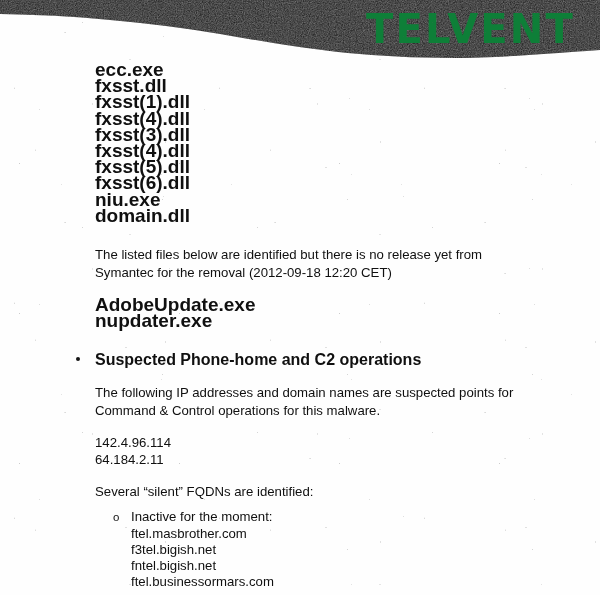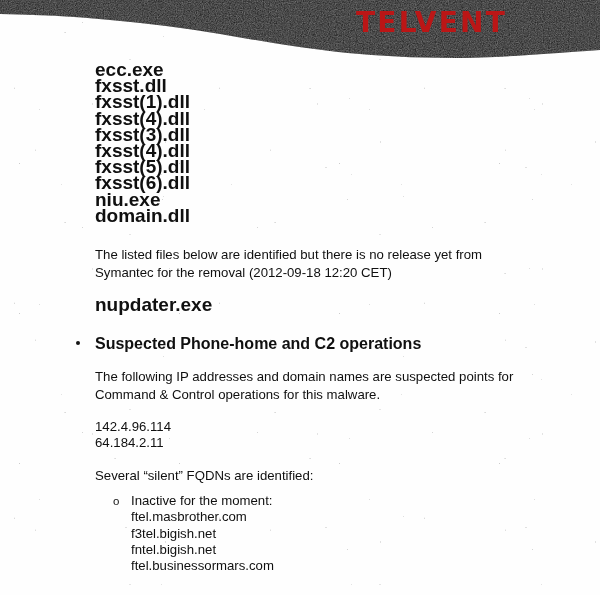--- a/index.html
+++ b/index.html
@@ -62,11 +62,11 @@
   #logo-wordmark {
     position: absolute;
     top: 9px;
-    left: 356px;
-    font-size: 28px;
+    left: 366px;
+    font-size: 40px;
     font-weight: bold;
     letter-spacing: 2.2px;
-    color: #b91c1c;
+    color: #15803d;
     font-family: "DejaVu Sans", sans-serif;
     line-height: 1;
     white-space: nowrap;

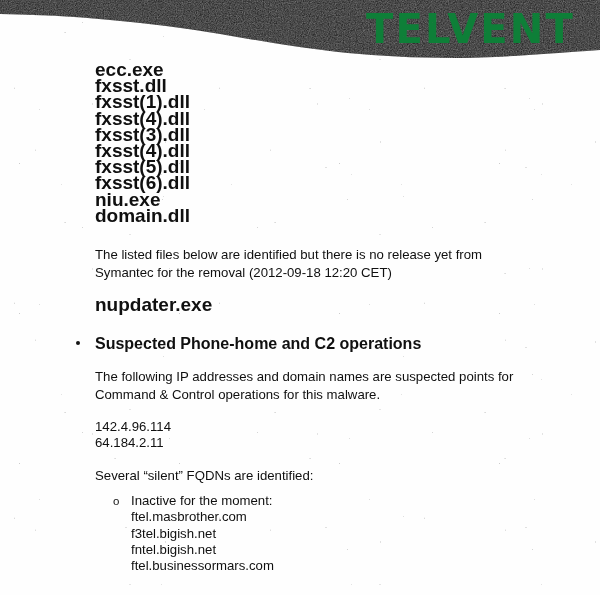--- a/index.html
+++ b/index.html
@@ -203,6 +203,7 @@
       <div class="gap-md"></div>
 
       <ul class="file-list">
+        <li class="line mono-name indent-1">AdobeUpdate.exe</li>
         <li class="line mono-name indent-1">nupdater.exe</li>
       </ul>
 

